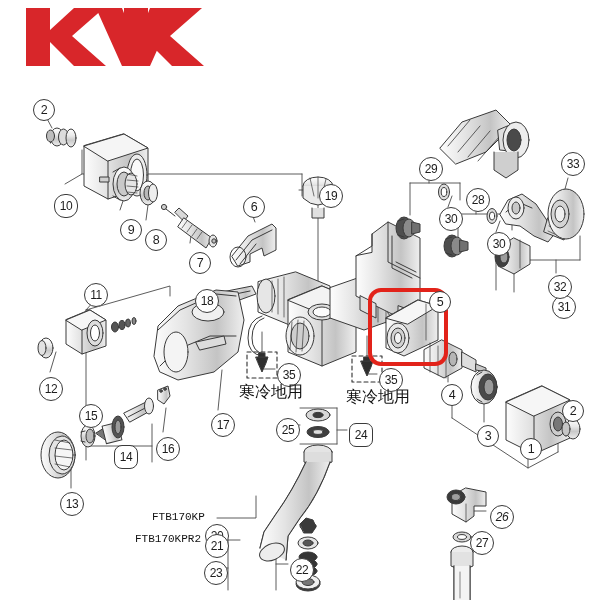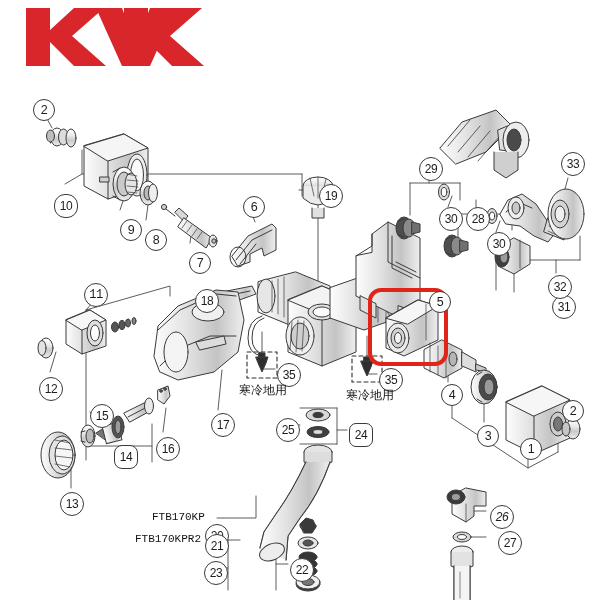--- a/index.html
+++ b/index.html
@@ -523,7 +523,7 @@
       <div class="bubble wide" style="left: 276px; top: 418px;">25</div>
       <div class="bubble wide" style="left: 490px; top: 505px; font-style: italic;">26</div>
       <div class="bubble wide" style="left: 498px; top: 531px;">27</div>
-      <div class="bubble wide" style="left: 466px; top: 188px; margin-top: 19px;">28</div>
+      <div class="bubble wide" style="left: 466px; top: 188px;">28</div>
       <div class="bubble wide" style="left: 419px; top: 157px;">29</div>
       <div class="bubble wide" style="left: 439px; top: 207px;">30</div>
       <div class="bubble wide" style="left: 487px; top: 232px;">30</div>

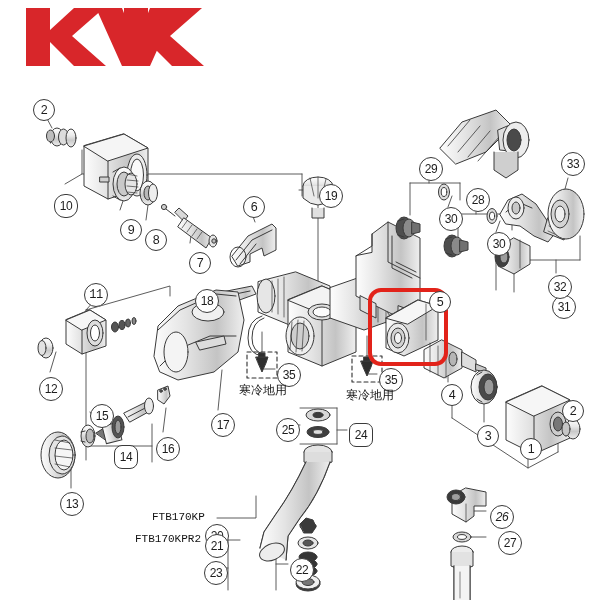--- a/index.html
+++ b/index.html
@@ -506,7 +506,7 @@
       <div class="bubble" style="left: 145px; top: 229px;">8</div>
       <div class="bubble" style="left: 120px; top: 219px;">9</div>
       <div class="bubble wide" style="left: 54px; top: 194px; border-radius: 11px;">10</div>
-      <div class="bubble wide" style="left: 84px; top: 283px; font-family: Liberation Mono, monospace;">11</div>
+      <div class="bubble wide" style="left: 84px; top: 283px;">11</div>
       <div class="bubble wide" style="left: 39px; top: 377px;">12</div>
       <div class="bubble wide" style="left: 60px; top: 492px;">13</div>
       <div class="bubble wide" style="left: 114px; top: 445px; border-radius: 8px;">14</div>

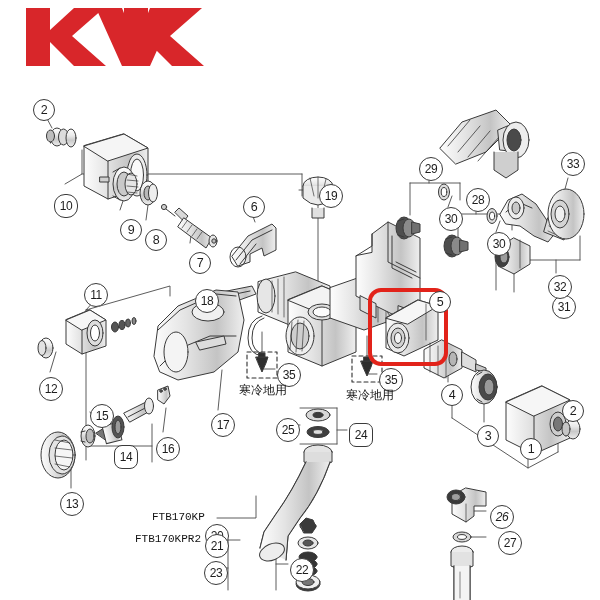--- a/index.html
+++ b/index.html
@@ -28,7 +28,7 @@
             font-family:Liberation Mono, monospace;white-space:nowrap;}
 
   
-  .jptxt{position:absolute;font-size:12px;color:#111;
+  .jptxt{position:absolute;font-size:16px;color:#111;
          font-family:"DejaVu Sans",sans-serif;white-space:nowrap;}
 
   

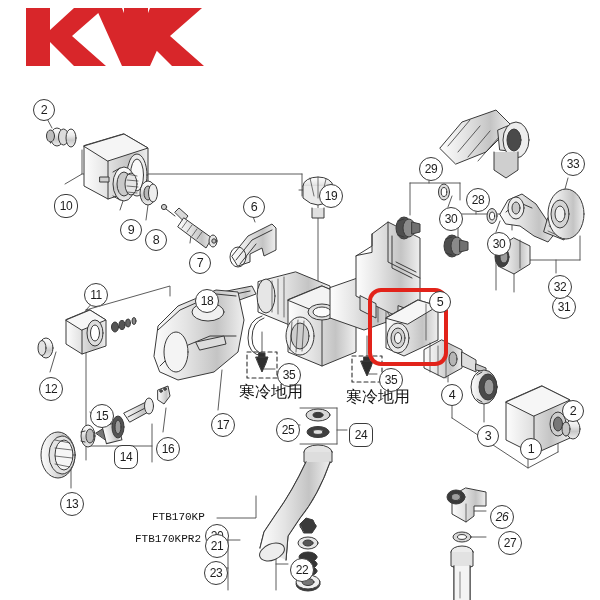--- a/index.html
+++ b/index.html
@@ -510,7 +510,7 @@
       <div class="bubble wide" style="left: 39px; top: 377px;">12</div>
       <div class="bubble wide" style="left: 60px; top: 492px;">13</div>
       <div class="bubble wide" style="left: 114px; top: 445px; border-radius: 8px;">14</div>
-      <div class="bubble wide" style="left: 90px; top: 404px;">15</div>
+      <div class="bubble wide" style="left: 79px; top: 404px;">15</div>
       <div class="bubble wide" style="left: 156px; top: 437px;">16</div>
       <div class="bubble wide" style="left: 211px; top: 413px;">17</div>
       <div class="bubble wide" style="left: 195px; top: 289px;">18</div>

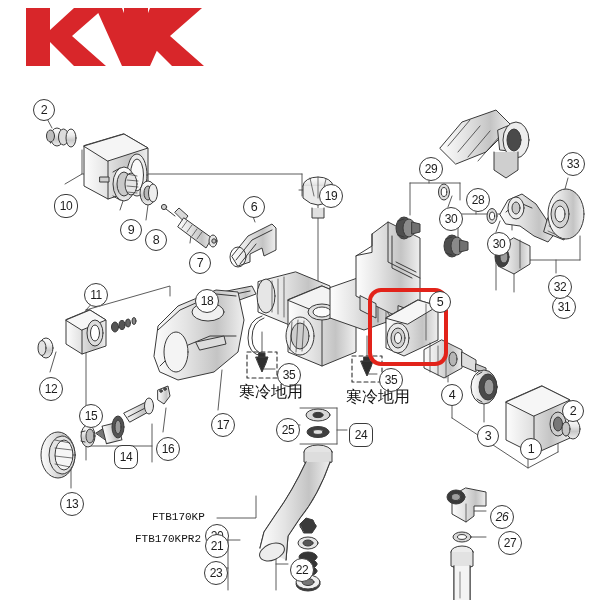--- a/index.html
+++ b/index.html
@@ -522,7 +522,7 @@
       <div class="bubble wide" style="left: 349px; top: 423px; border-radius: 7px;">24</div>
       <div class="bubble wide" style="left: 276px; top: 418px;">25</div>
       <div class="bubble wide" style="left: 490px; top: 505px; font-style: italic;">26</div>
-      <div class="bubble wide" style="left: 498px; top: 531px;">27</div>
+      <div class="bubble wide" style="left: 470px; top: 531px;">27</div>
       <div class="bubble wide" style="left: 466px; top: 188px;">28</div>
       <div class="bubble wide" style="left: 419px; top: 157px;">29</div>
       <div class="bubble wide" style="left: 439px; top: 207px;">30</div>

